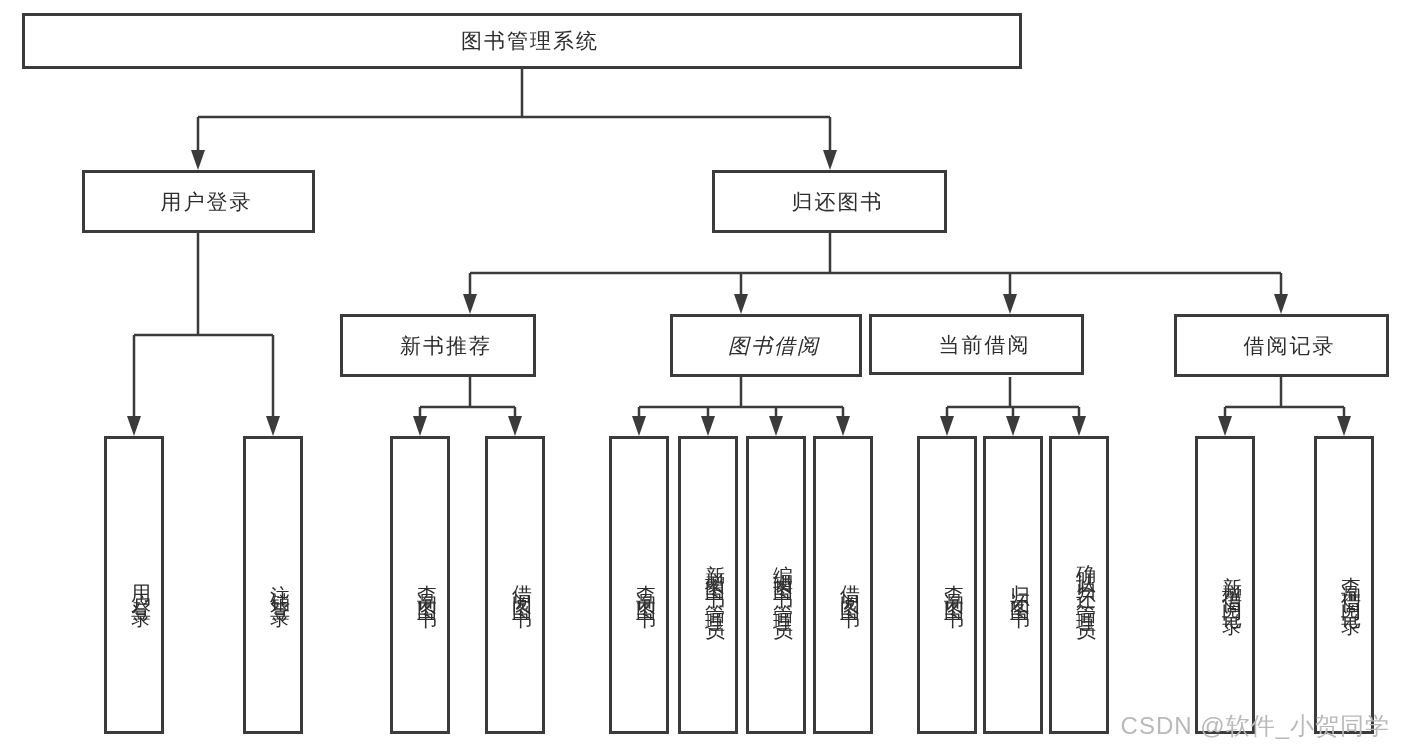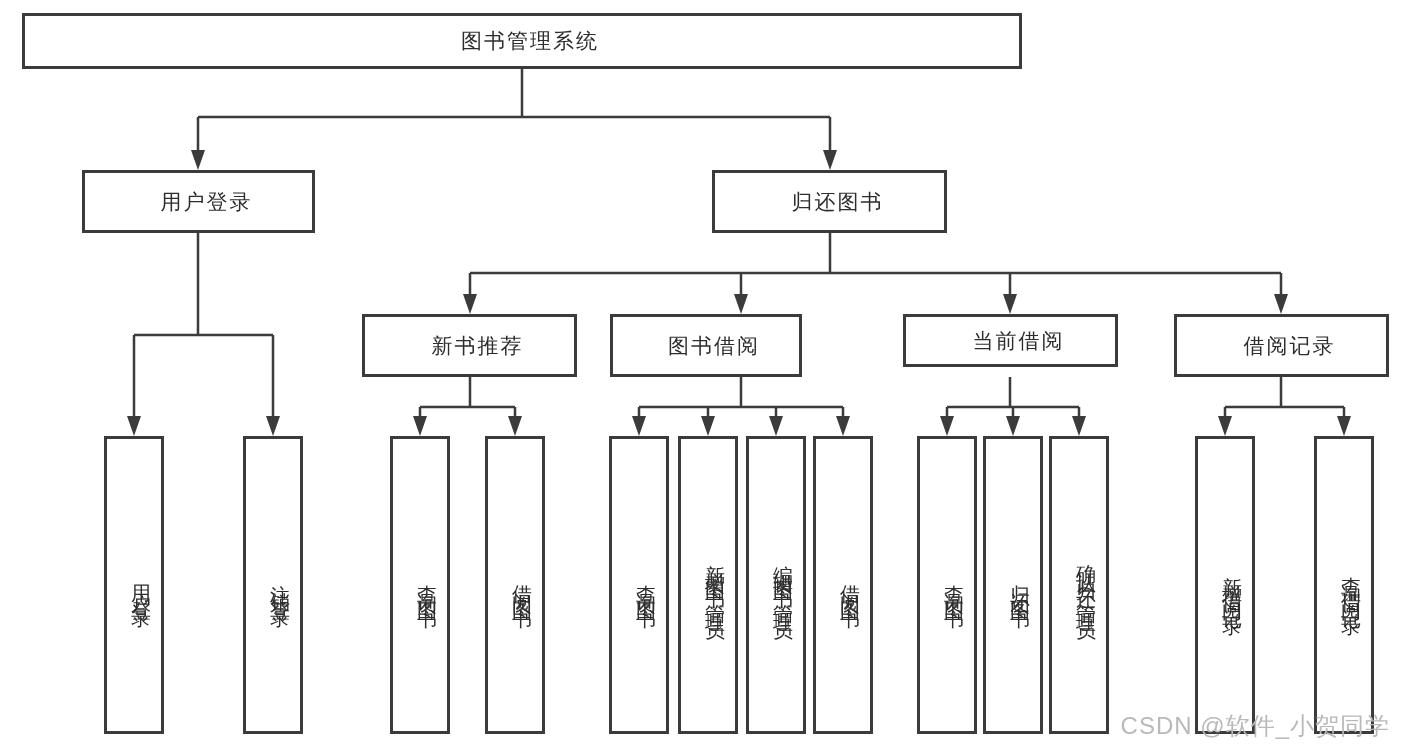--- a/index.html
+++ b/index.html
@@ -56,7 +56,7 @@
   .n-root   { left: 22px;   top: 13px;  width: 1000px; height: 56px; }
   .n-login  { left: 82px;   top: 170px; width: 233px;  height: 63px; }
   .n-mgmt   { left: 712px;  top: 170px; width: 235px;  height: 63px; }
-  .n-sec0   { left: 362px;  top: 314px; width: 215px;  height: 63px; }
+  .n-sec0   { left: 340px;  top: 314px; width: 196px;  height: 63px; }
   .n-sec1   { left: 610px;  top: 314px; width: 192px;  height: 63px; }
   .n-sec2   { left: 903px;  top: 314px; width: 215px;  height: 53px; }
   .n-sec3   { left: 1174px; top: 314px; width: 215px;  height: 63px; }

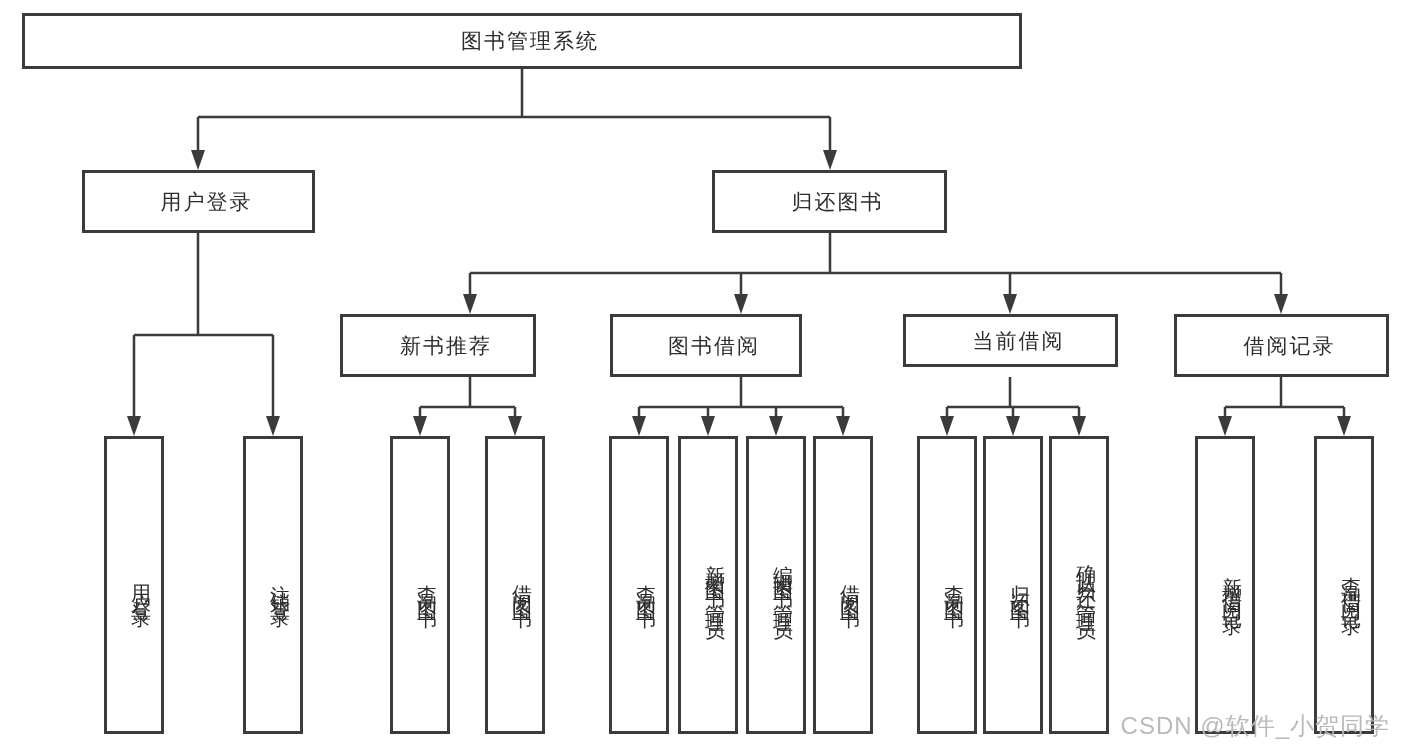--- a/index.html
+++ b/index.html
@@ -57,7 +57,7 @@
   .n-login  { left: 82px;   top: 170px; width: 233px;  height: 63px; }
   .n-mgmt   { left: 712px;  top: 170px; width: 235px;  height: 63px; }
   .n-sec0   { left: 340px;  top: 314px; width: 196px;  height: 63px; }
-  .n-sec1   { left: 610px;  top: 314px; width: 192px;  height: 63px; }
+  .n-sec1   { left: 670px;  top: 314px; width: 192px;  height: 63px; font-style: italic; }
   .n-sec2   { left: 903px;  top: 314px; width: 215px;  height: 53px; }
   .n-sec3   { left: 1174px; top: 314px; width: 215px;  height: 63px; }
   .leaf     { top: 436px; width: 60px; height: 298px; }

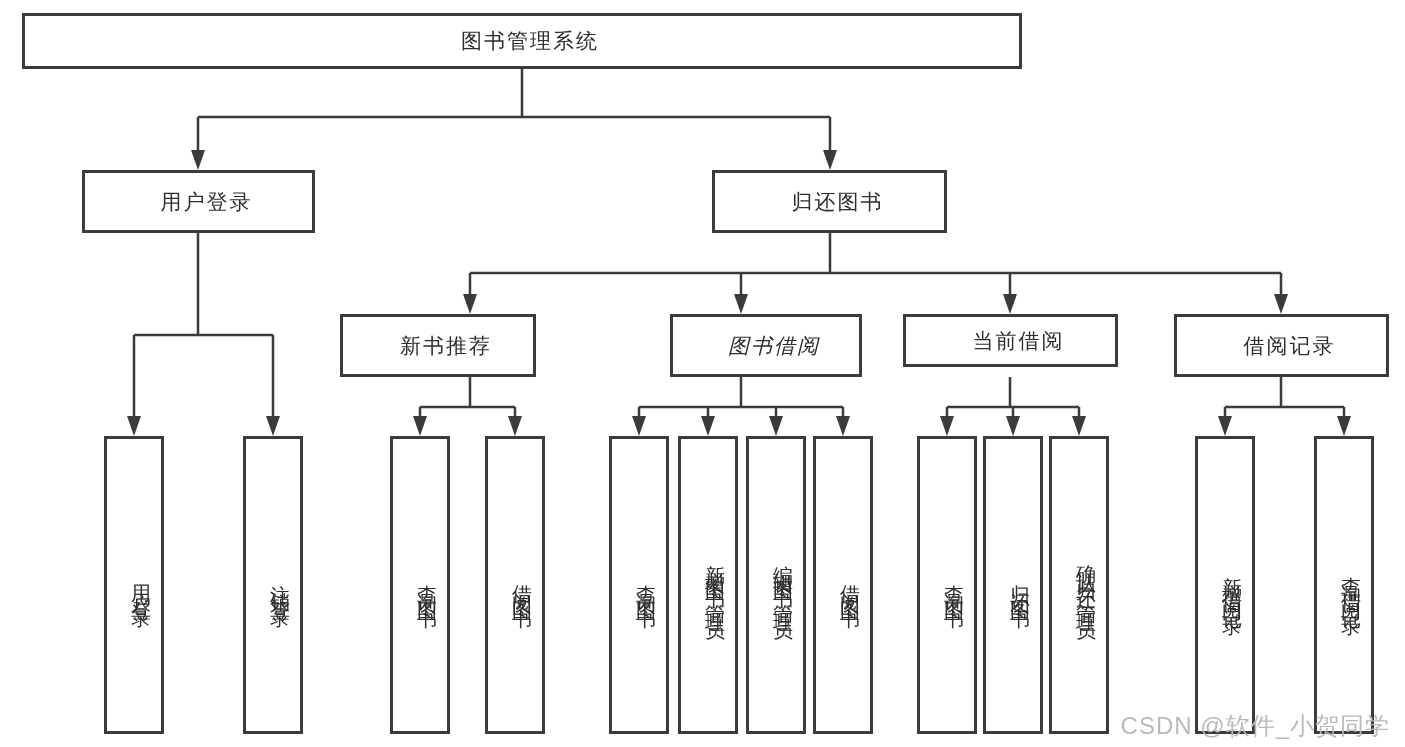--- a/index.html
+++ b/index.html
@@ -58,7 +58,7 @@
   .n-mgmt   { left: 712px;  top: 170px; width: 235px;  height: 63px; }
   .n-sec0   { left: 340px;  top: 314px; width: 196px;  height: 63px; }
   .n-sec1   { left: 670px;  top: 314px; width: 192px;  height: 63px; font-style: italic; }
-  .n-sec2   { left: 903px;  top: 314px; width: 215px;  height: 53px; }
+  .n-sec2   { left: 869px;  top: 314px; width: 215px;  height: 61px; }
   .n-sec3   { left: 1174px; top: 314px; width: 215px;  height: 63px; }
   .leaf     { top: 436px; width: 60px; height: 298px; }
   .l-a0 { left: 104px; }  .l-a1 { left: 243px; }

